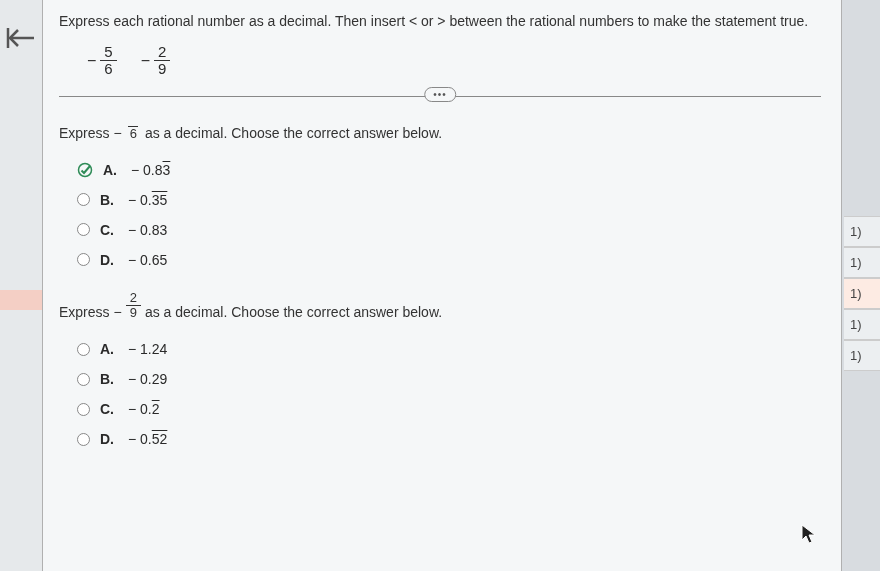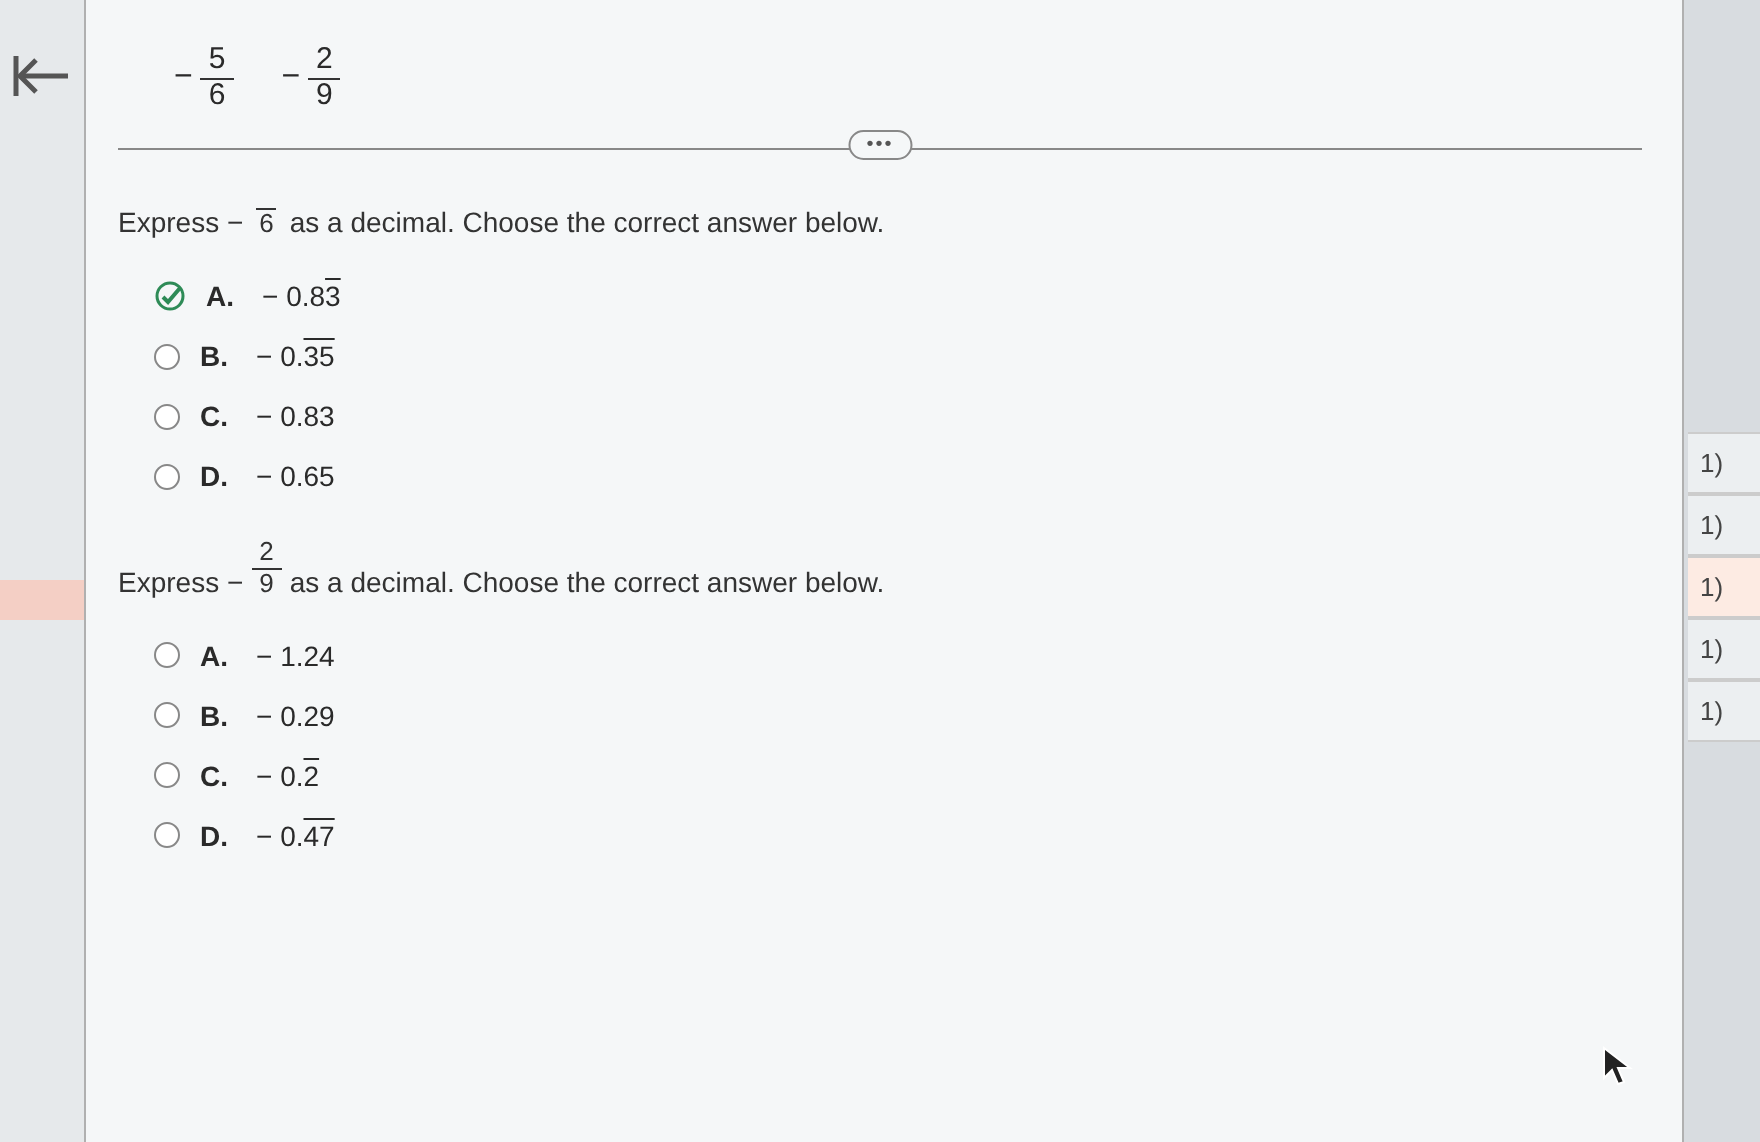--- a/index.html
+++ b/index.html
@@ -50,6 +50,7 @@
 
 <div class="main-panel">
 
+  <div class="instructions">Express each rational number as a decimal. Then insert &lt; or &gt; between the rational numbers to make the statement true.</div>
 
   <div class="fractions-row">
     <span class="frac-pair">

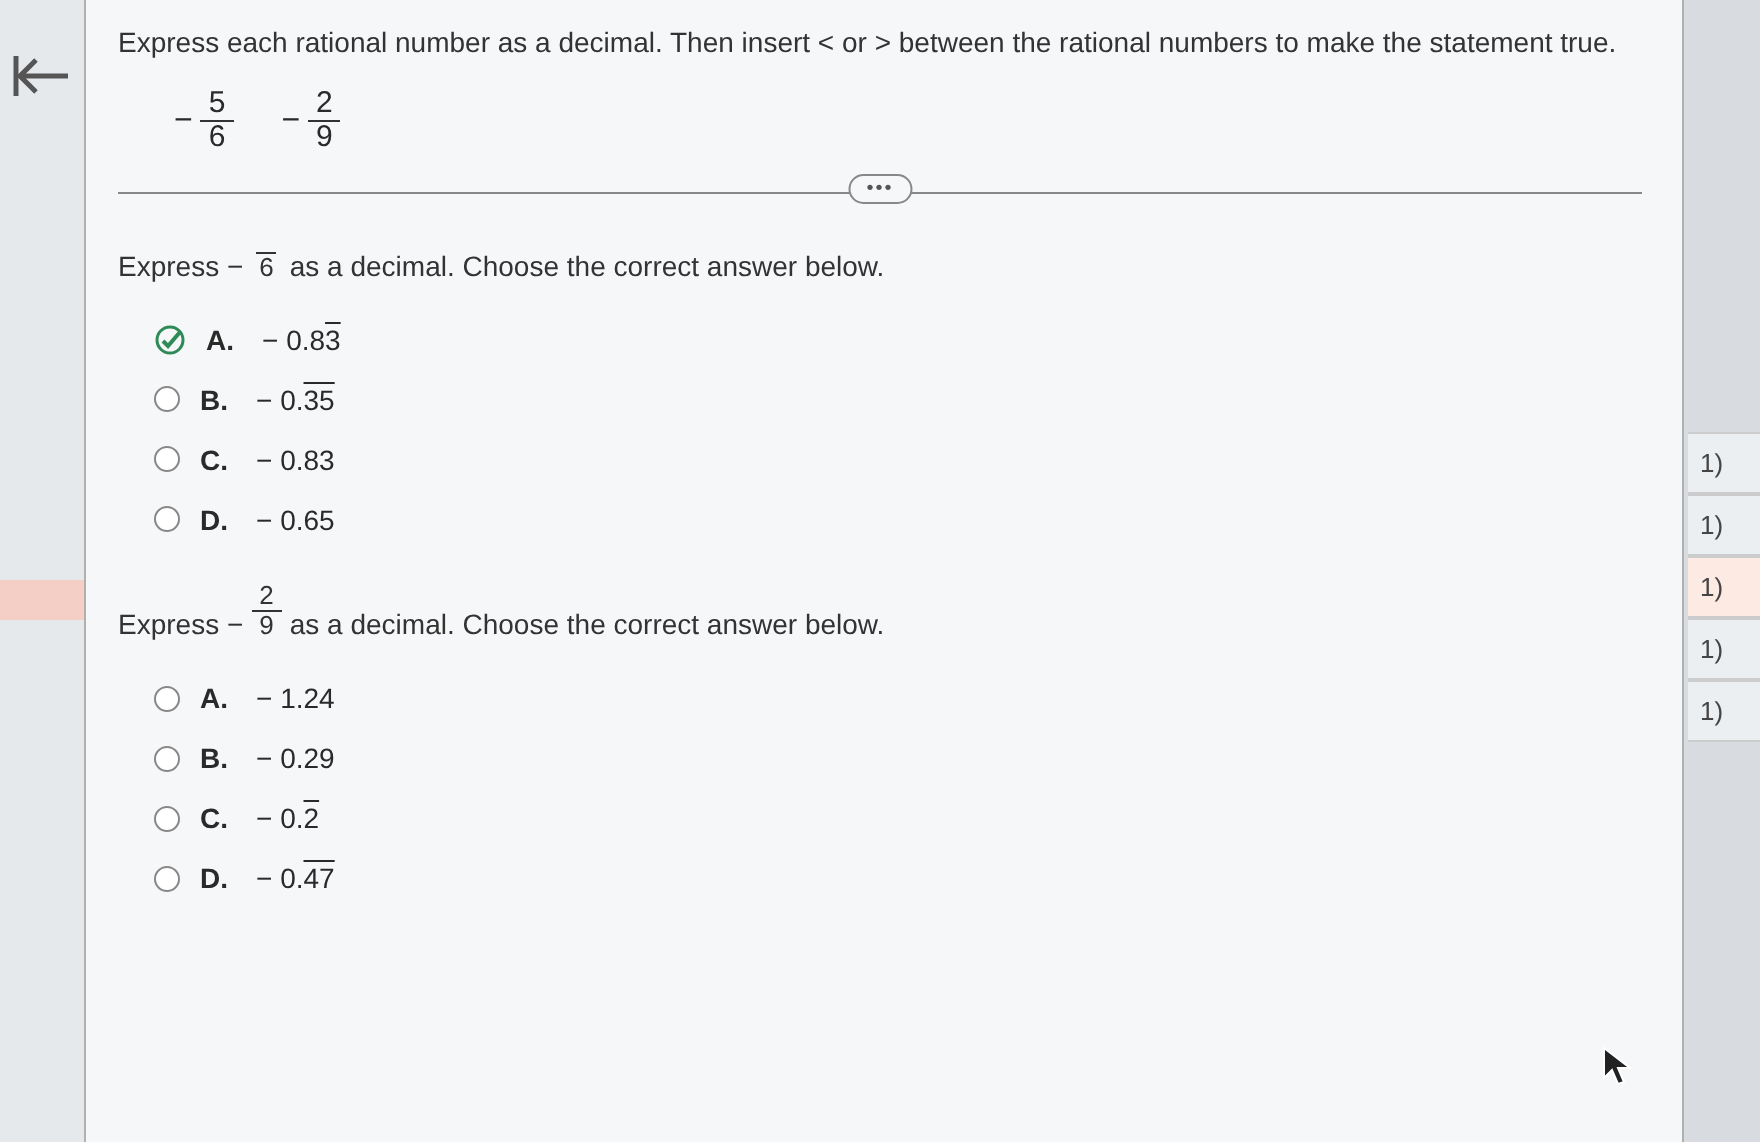--- a/index.html
+++ b/index.html
@@ -139,7 +139,7 @@
       <div class="option-row">
         <span class="radio-empty"></span>
         <span class="opt-letter">D.</span>
-        <span class="opt-value">− 0.<span class="overline">47</span></span>
+        <span class="opt-value">− 0.<span class="overline">52</span></span>
       </div>
     </div>
 

